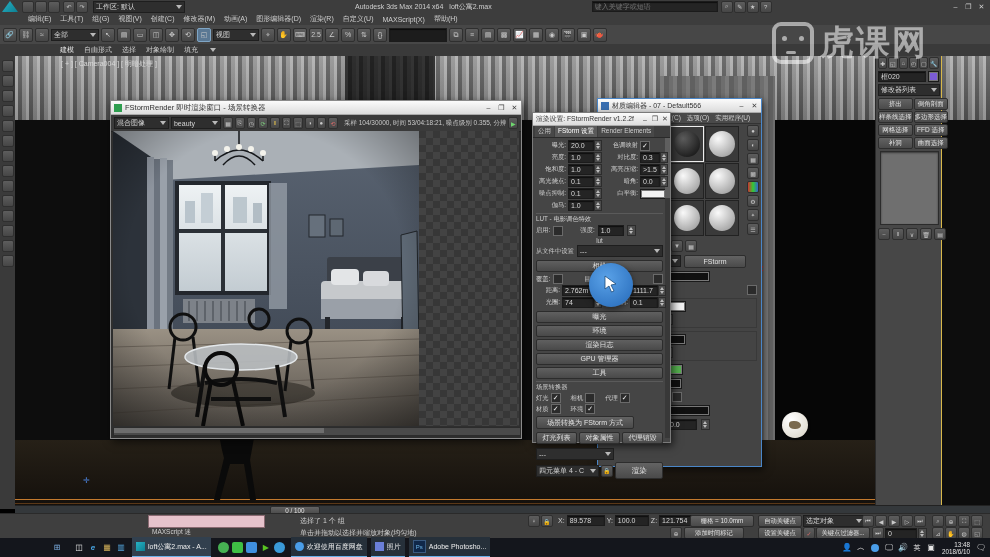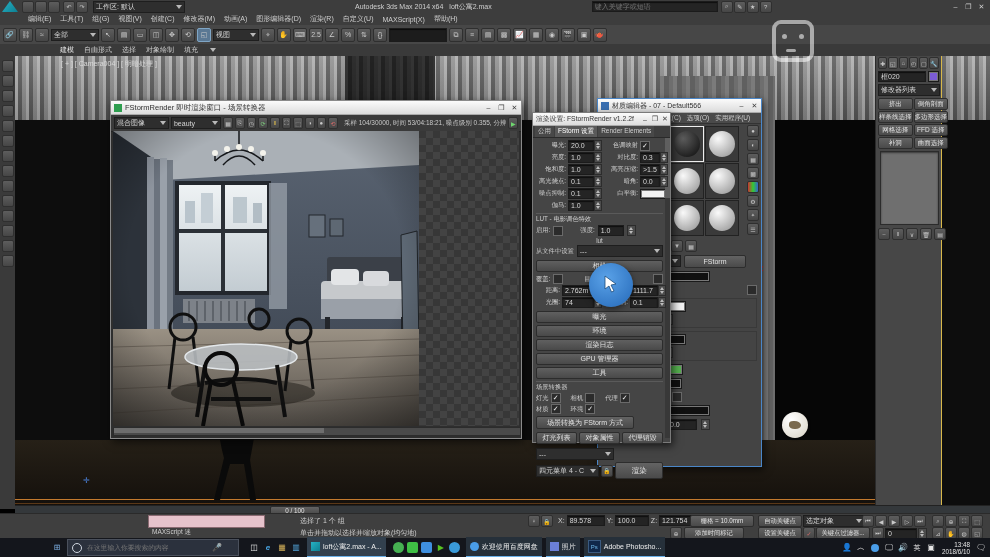--- a/index.html
+++ b/index.html
@@ -816,6 +816,7 @@
       <span style="position:absolute;right:6px;top:10px;width:5px;height:5px;background:#fff;border-radius:50%;"></span>
       <span style="position:absolute;left:10px;bottom:6px;width:10px;height:3px;background:#fff;border-radius:2px;"></span>
     </span>
+    <span style="font-size:34px;font-weight:bold;color:#fff;letter-spacing:2px;">虎课网</span>
   </div>
 
 </div>

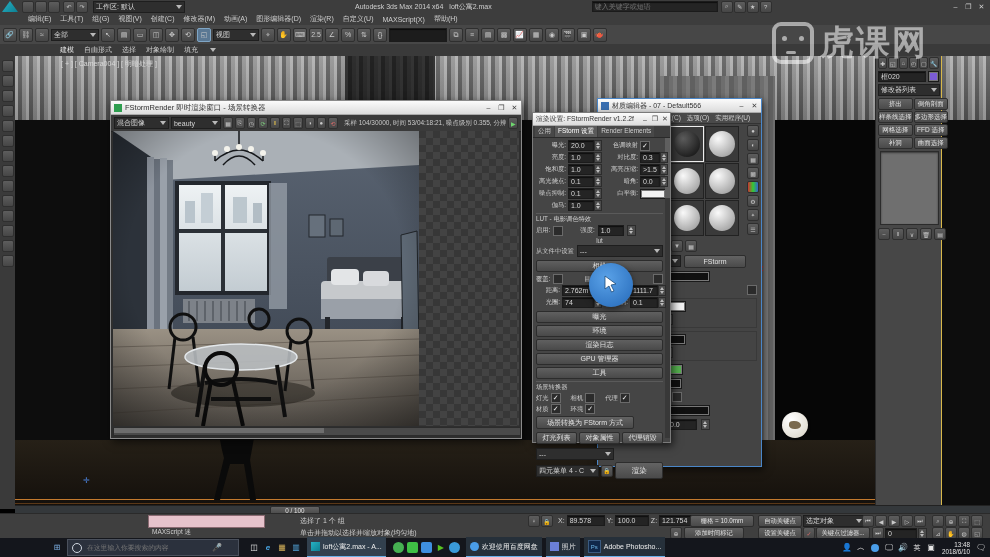--- a/index.html
+++ b/index.html
@@ -750,11 +750,6 @@
 
   <div class="abs" style="left:0;top:538px;width:990px;height:19px;background:#14161c;display:flex;align-items:center;">
     <span class="tray-ic" style="margin-left:50px;color:#7fb3e8;">⊞</span>
-    <span style="display:flex;align-items:center;gap:3px;width:162px;height:15px;background:#2b313d;border:1px solid #4a505c;margin-left:3px;padding:0 4px;">
-      <span style="width:8px;height:8px;border:1px solid #cfd6e0;border-radius:50%;"></span>
-      <input style="background: transparent; border: none; outline: none; color: rgb(185, 192, 204); font-size: 6.8px; width: 120px; font-family: &quot;Liberation Sans&quot;, sans-serif;" placeholder="在这里输入你要搜索的内容">
-      <span style="color:#9aa2ae;font-size:8px;">🎤</span>
-    </span>
     <span class="tray-ic" style="margin-left:8px;">◫</span>
     <span class="tray-ic" style="color:#49a8e8;font-weight:bold;font-style:italic;">e</span>
     <span class="tray-ic" style="color:#d8b45a;">▦</span>

